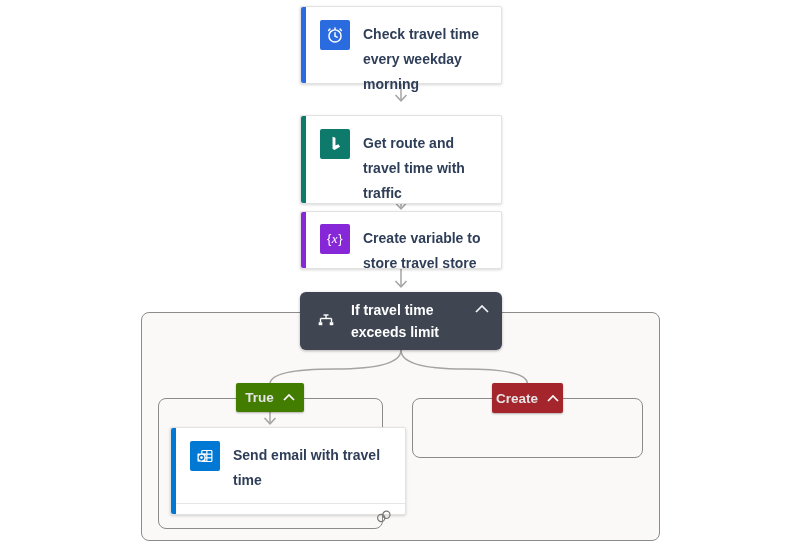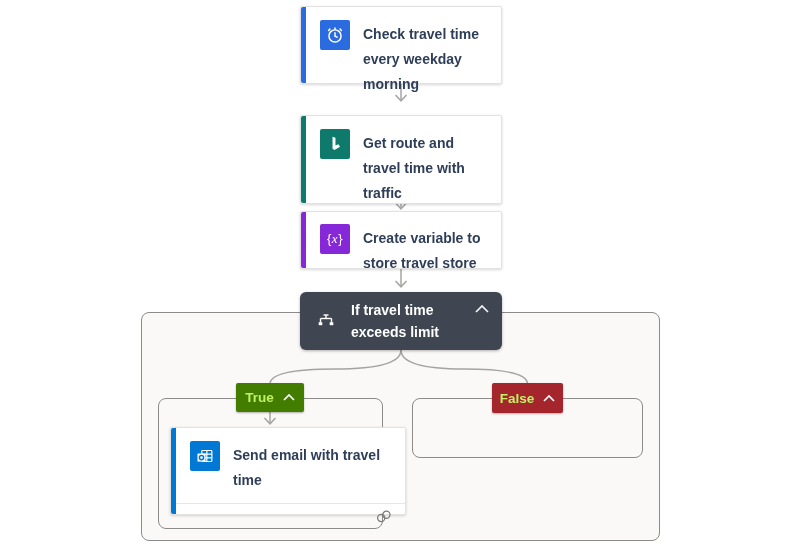--- a/index.html
+++ b/index.html
@@ -38,7 +38,7 @@
 
   
   .branch-badge{position:absolute;z-index:6;box-sizing:border-box;display:flex;align-items:center;justify-content:center;gap:9px;
-        color:#bef264;font-size:13.5px;font-weight:700;border-radius:2px;box-shadow:0 1px 2px rgba(0,0,0,.3);cursor:pointer;}
+        color:#e5e5e5;font-size:13.5px;font-weight:700;border-radius:2px;box-shadow:0 1px 2px rgba(0,0,0,.3);cursor:pointer;}
   #true-badge{left:236px;top:383px;width:68px;height:29px;background:#427d00;}
   #false-badge{left:492px;top:383px;width:71px;height:30px;background:#a4262c;}
 

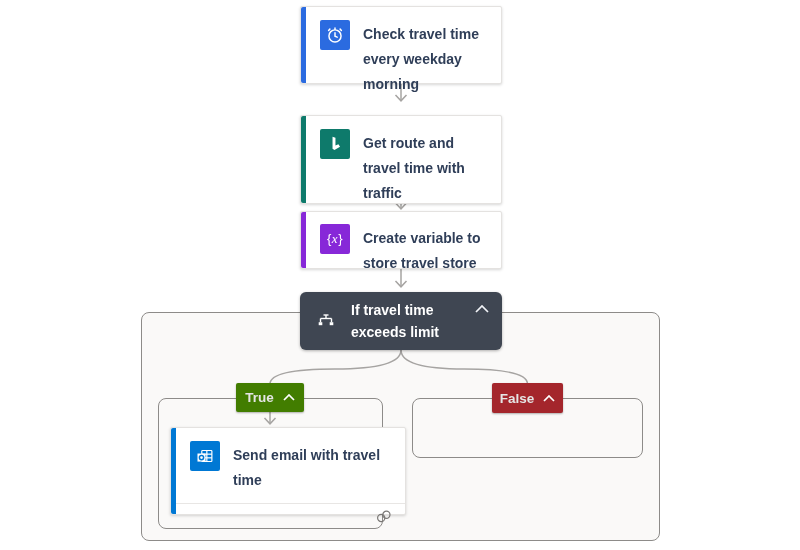--- a/index.html
+++ b/index.html
@@ -139,7 +139,7 @@
   </div>
 
   <div id="false-badge" class="branch-badge">
-    <span>False</span>
+    <span>Create</span>
     <svg width="12" height="7" viewBox="0 0 12 7" fill="none" stroke="#ffffff" stroke-width="1.7">
       <polyline points="1,6 6,1 11,6"></polyline>
     </svg>

